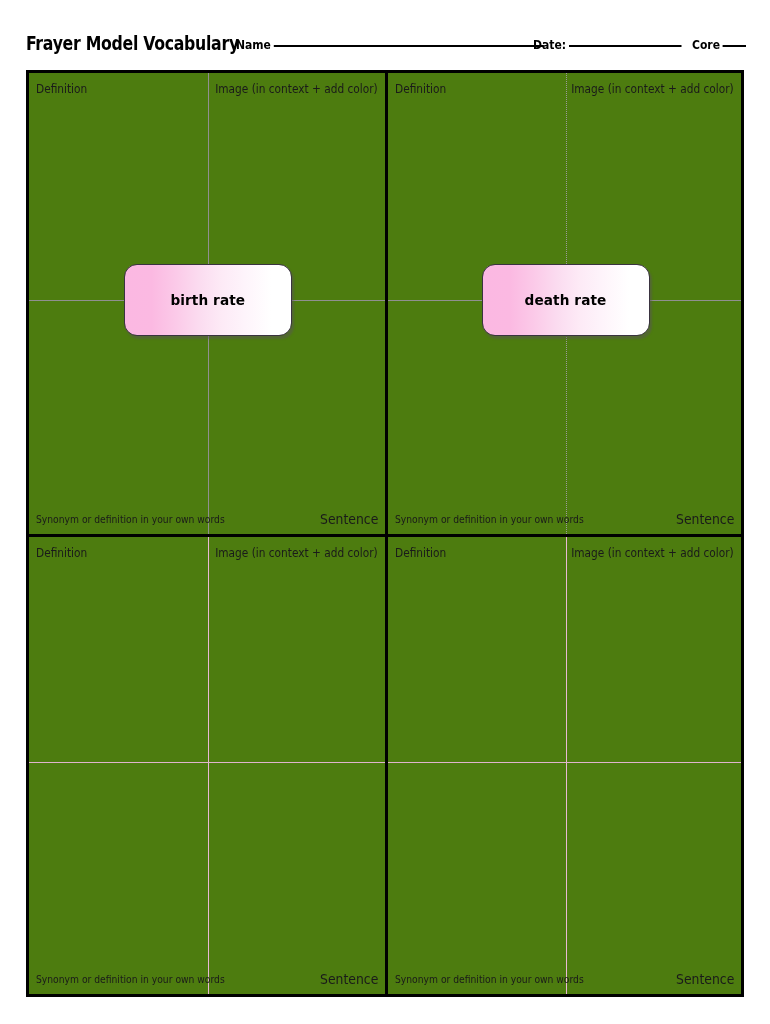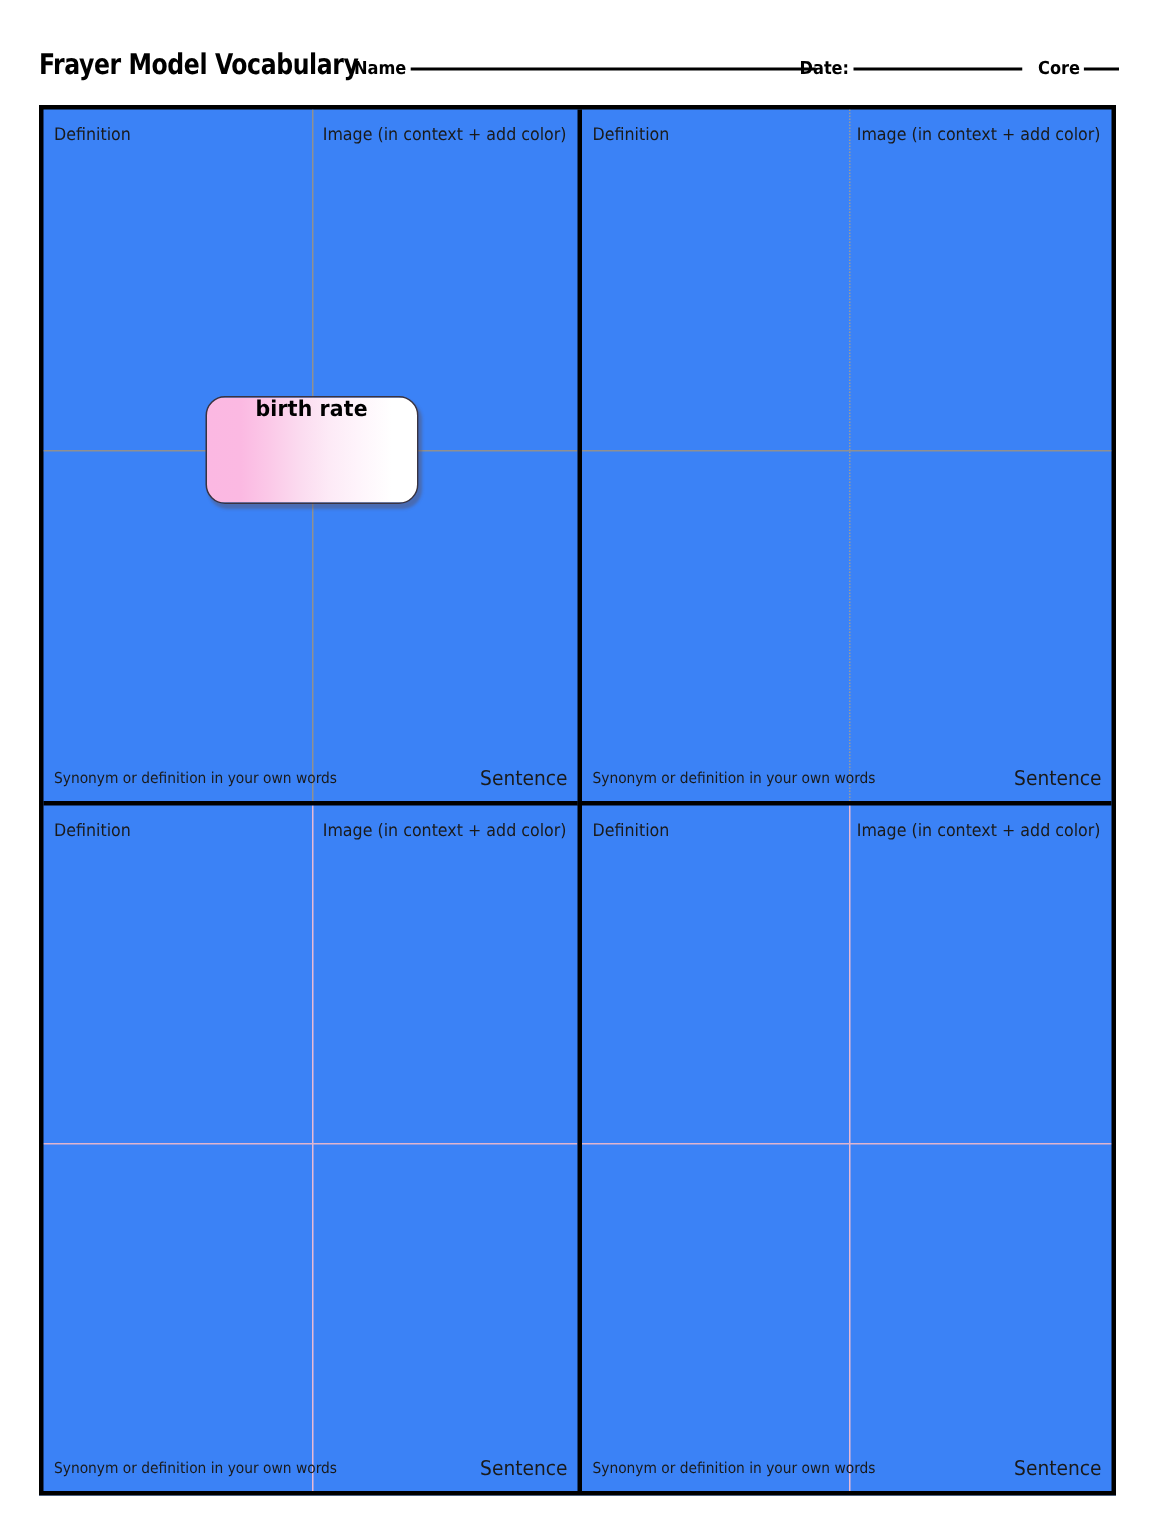--- a/index.html
+++ b/index.html
@@ -74,7 +74,7 @@
     display: grid;
     grid-template-columns: 1fr 1fr;
     grid-template-rows: 1fr 1fr;
-    background: #3b82f6;
+    background: #4d7c0f;
   }
   .quadrant {
     position: relative;

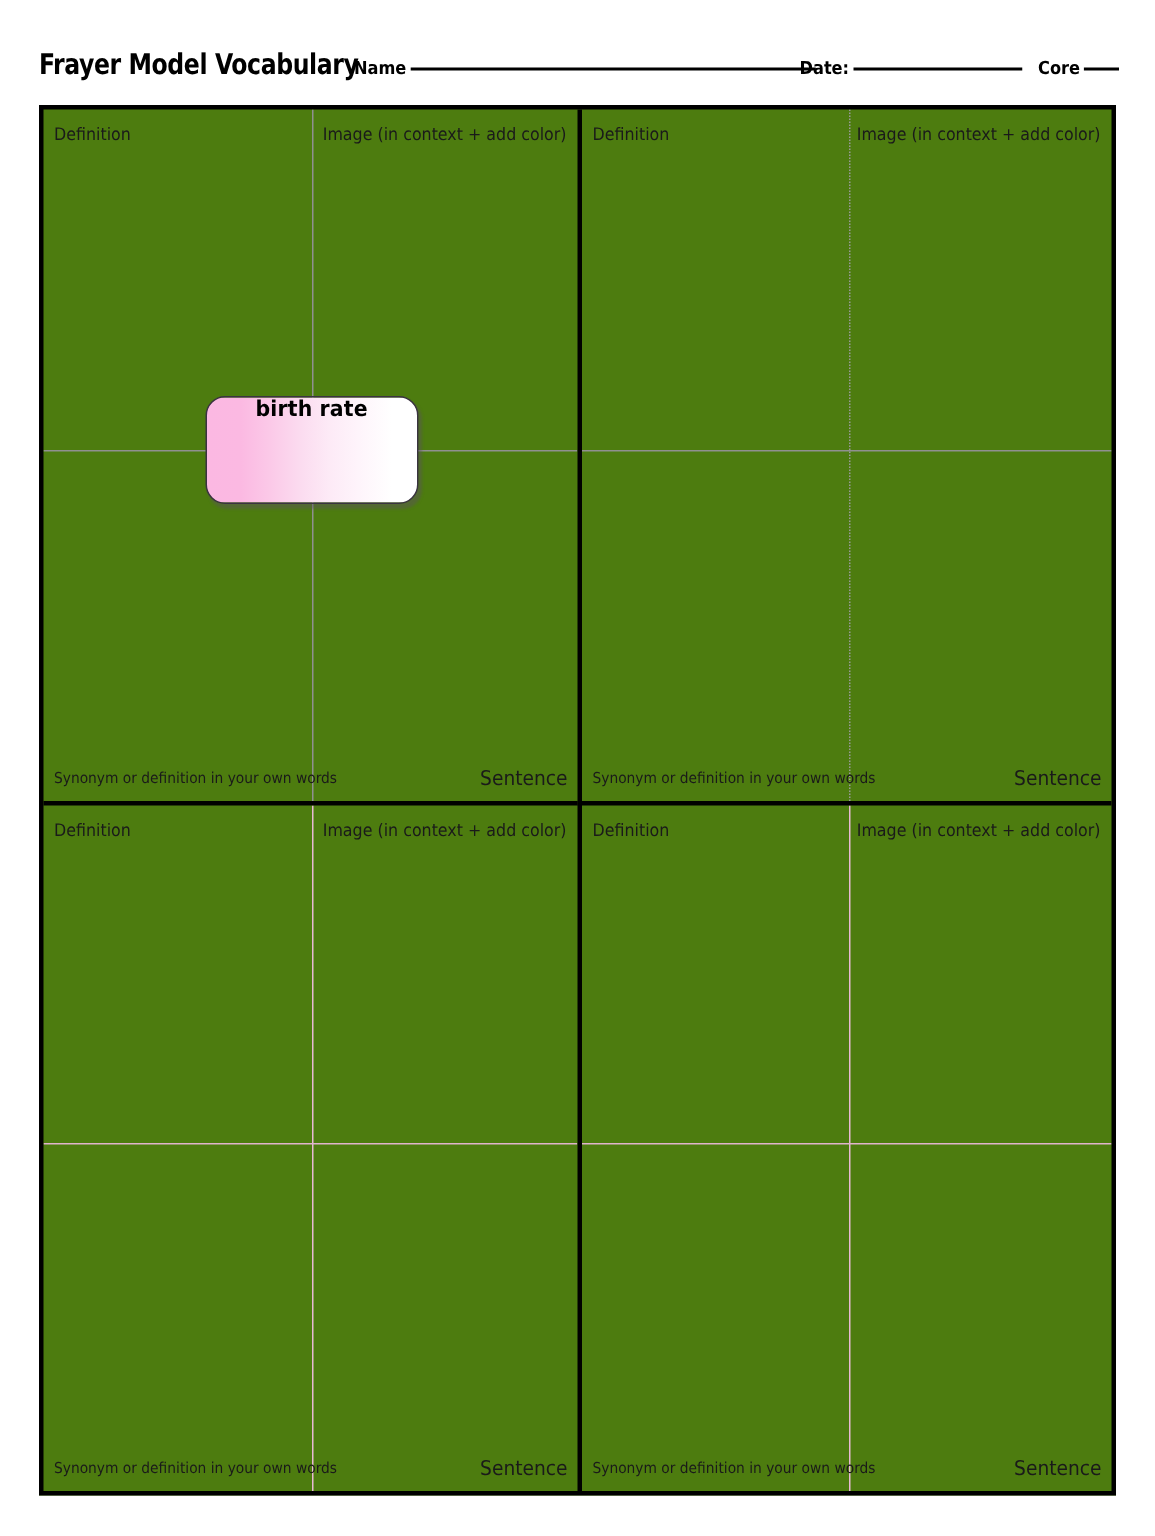--- a/index.html
+++ b/index.html
@@ -125,7 +125,7 @@
     left: 50.3%;
     top: 49.2%;
     transform: translate(-50%, -50%);
-    width: 142px;
+    width: 168px;
     height: 72px;
     box-sizing: border-box;
     border: 1.5px solid #3a3340;
@@ -141,6 +141,7 @@
                 #ffffff 100%);
     box-shadow: 2px 3px 2px rgba(90,80,95,0.45);
     display: flex;
+    align-items: center;
     justify-content: center;
     z-index: 5;
   }

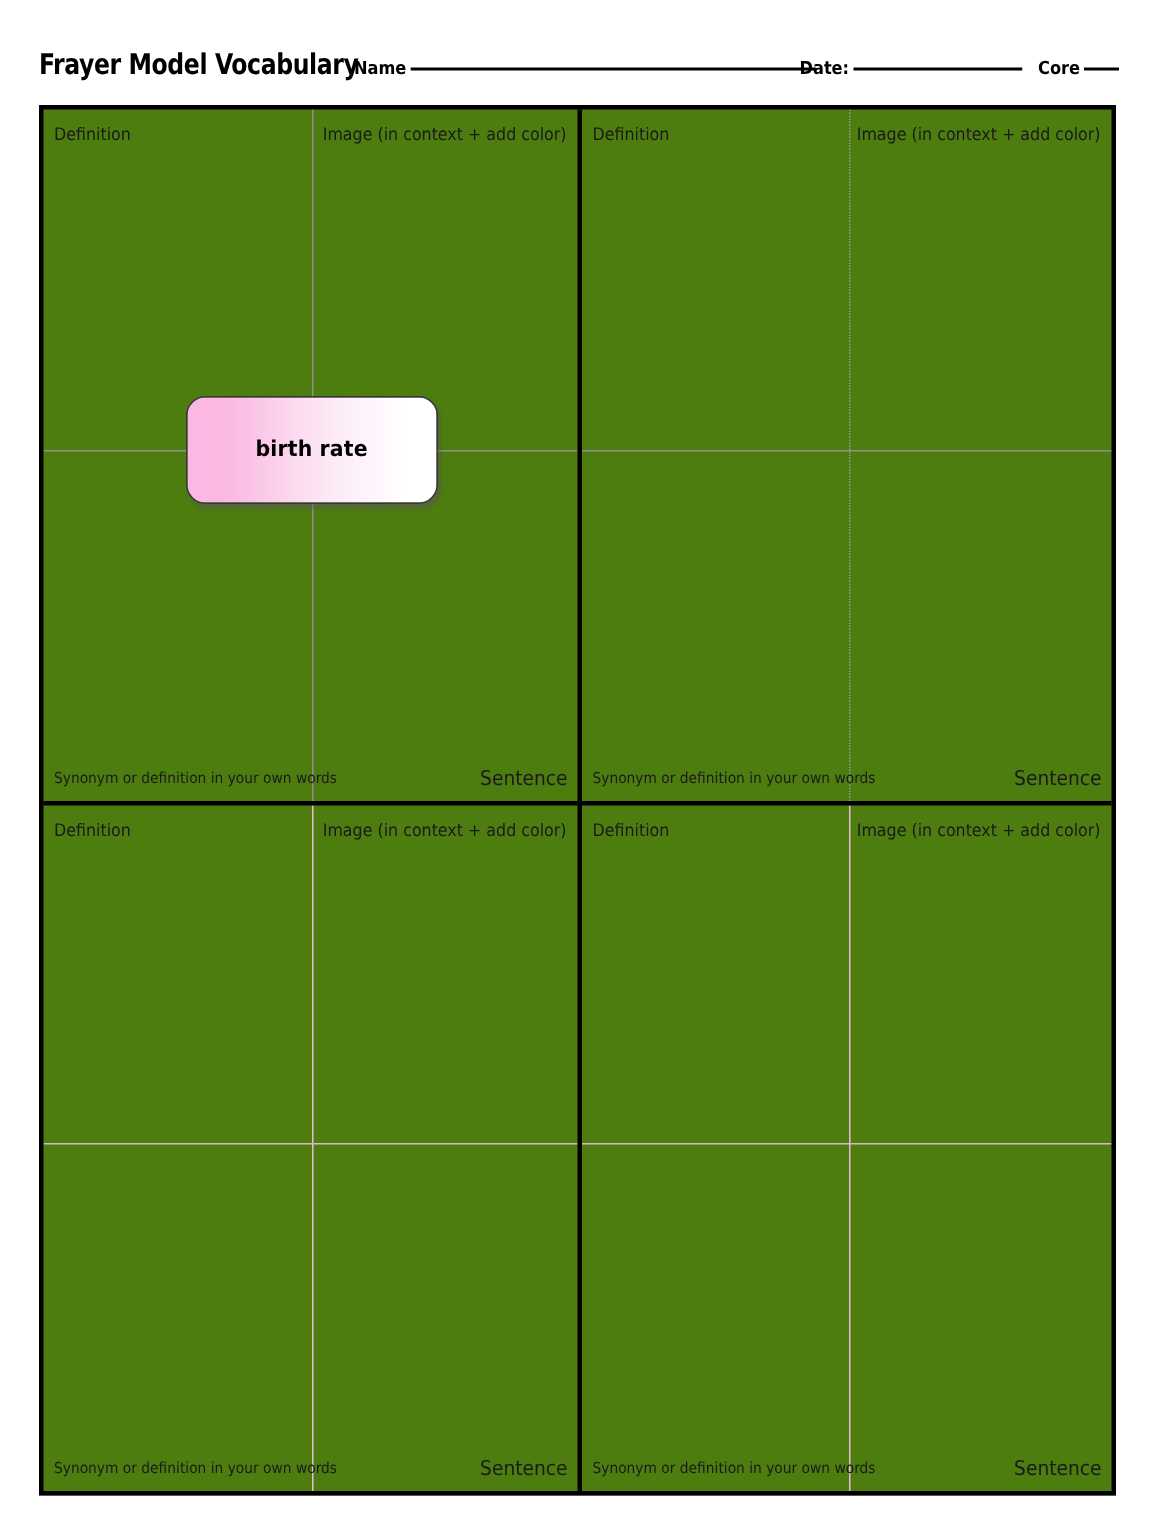--- a/index.html
+++ b/index.html
@@ -199,6 +199,9 @@
     <div class="corner c-bl">Synonym or definition in your own words</div>
     <div class="corner c-br">Sentence</div>
 
+    <div class="word-box">
+      <span class="word-text">death rate</span>
+    </div>
   </div>
 
   <div class="quadrant q-bl">

